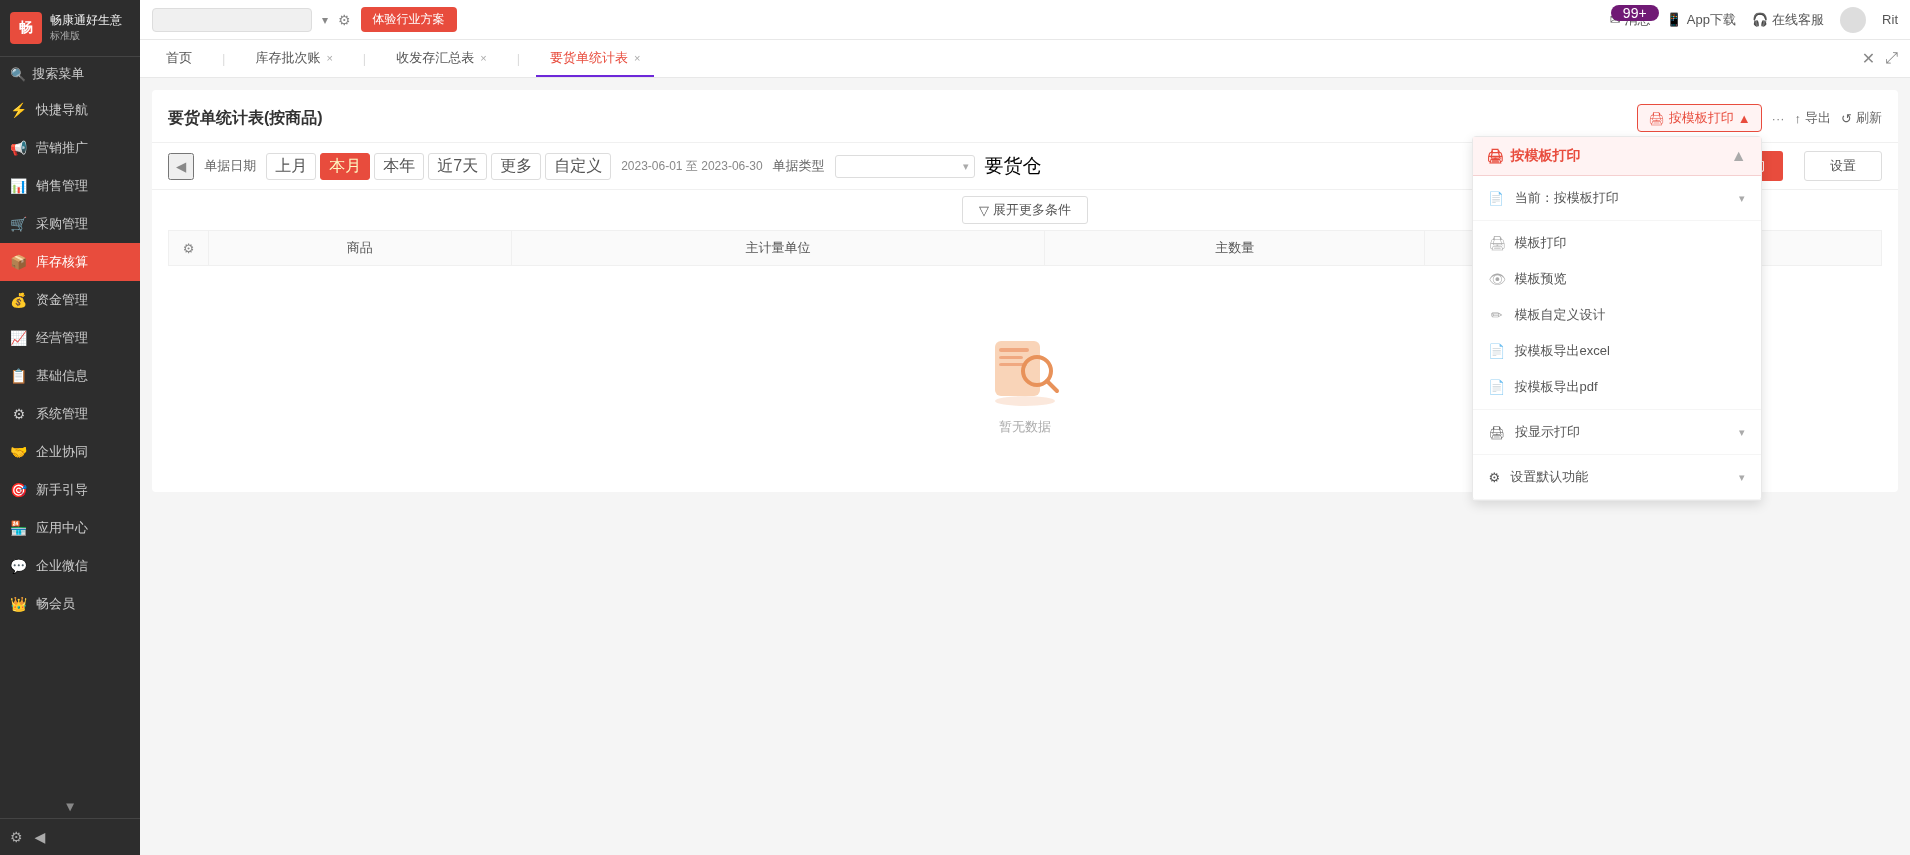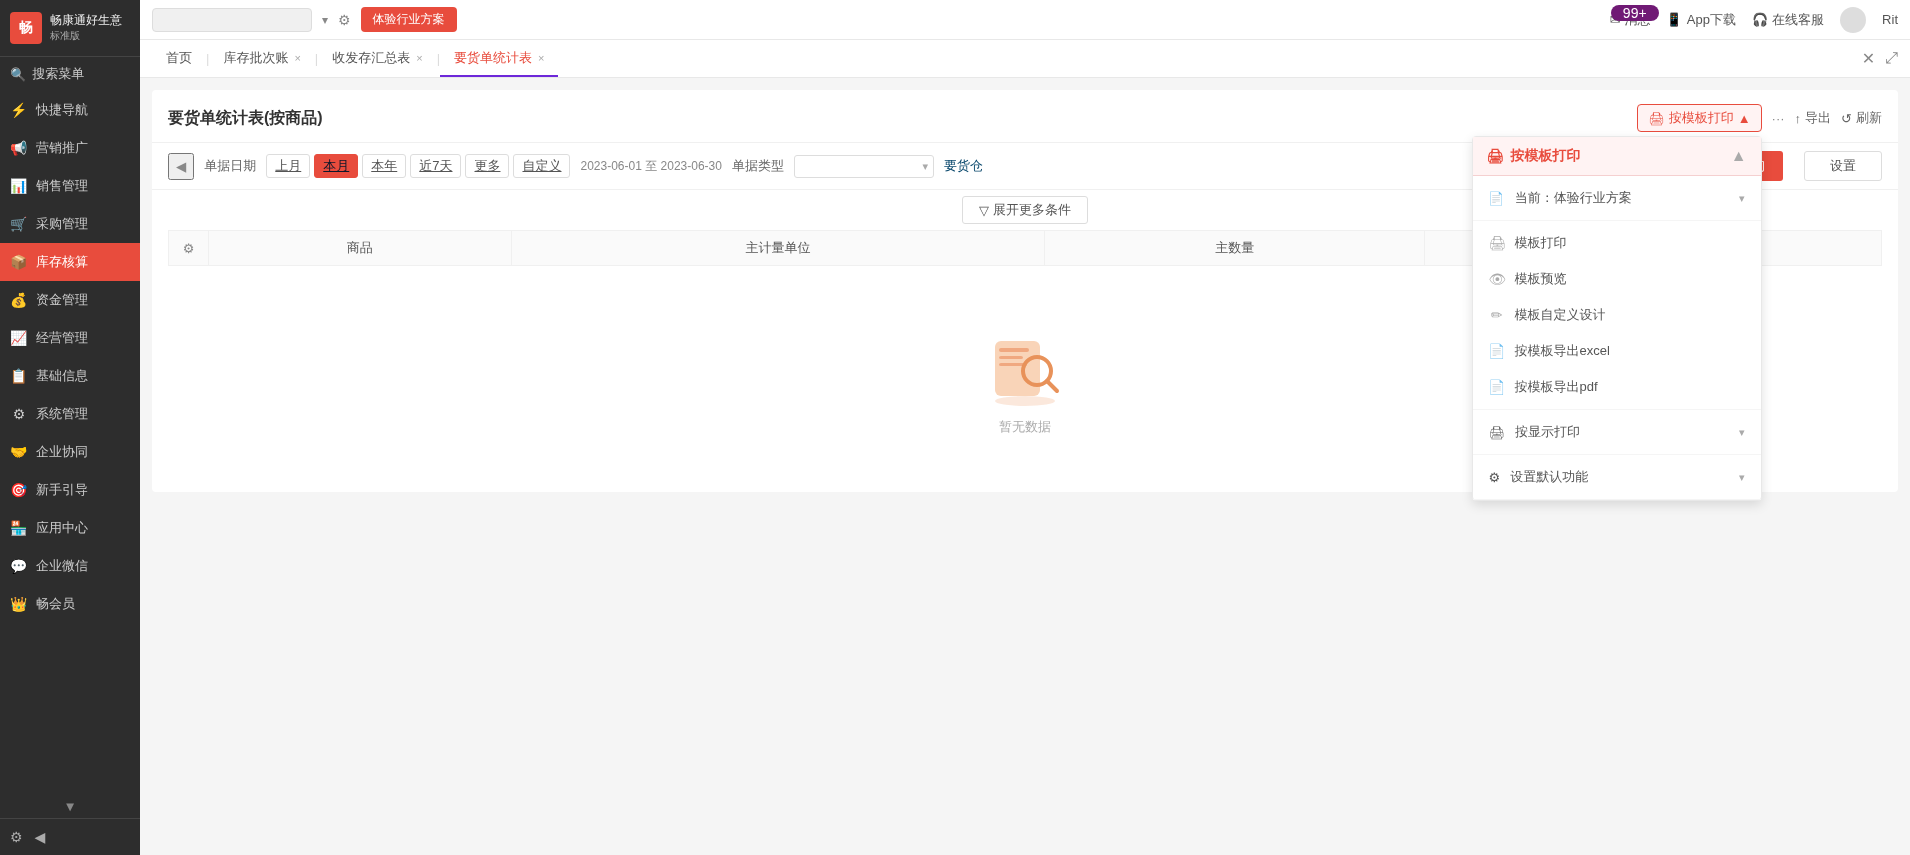--- a/index.html
+++ b/index.html
@@ -40,7 +40,7 @@
     .topbar-username { color: #555; font-size: 13px; }
 
     
-    .tabs { background: #fff; height: 38px; display: flex; align-items: center; padding: 0 12px; border-bottom: 1px solid #e8e8e8; flex-shrink: 0; gap: 0; }
+    .tabs { background: #fff; height: 38px; display: flex; align-items: center; padding: 0 12px; border-bottom: 1px solid #e8e8e8; flex-shrink: 0; gap: 16px; }
     .tab { padding: 8px 14px; font-size: 13px; cursor: pointer; color: #555; display: flex; align-items: center; gap: 6px; border-bottom: 2px solid transparent; white-space: nowrap; }
     .tab.active { color: #e84c3d; border-bottom: 2px solid #6d28d9; }
     .tab-close { color: #aaa; font-size: 11px; cursor: pointer; }

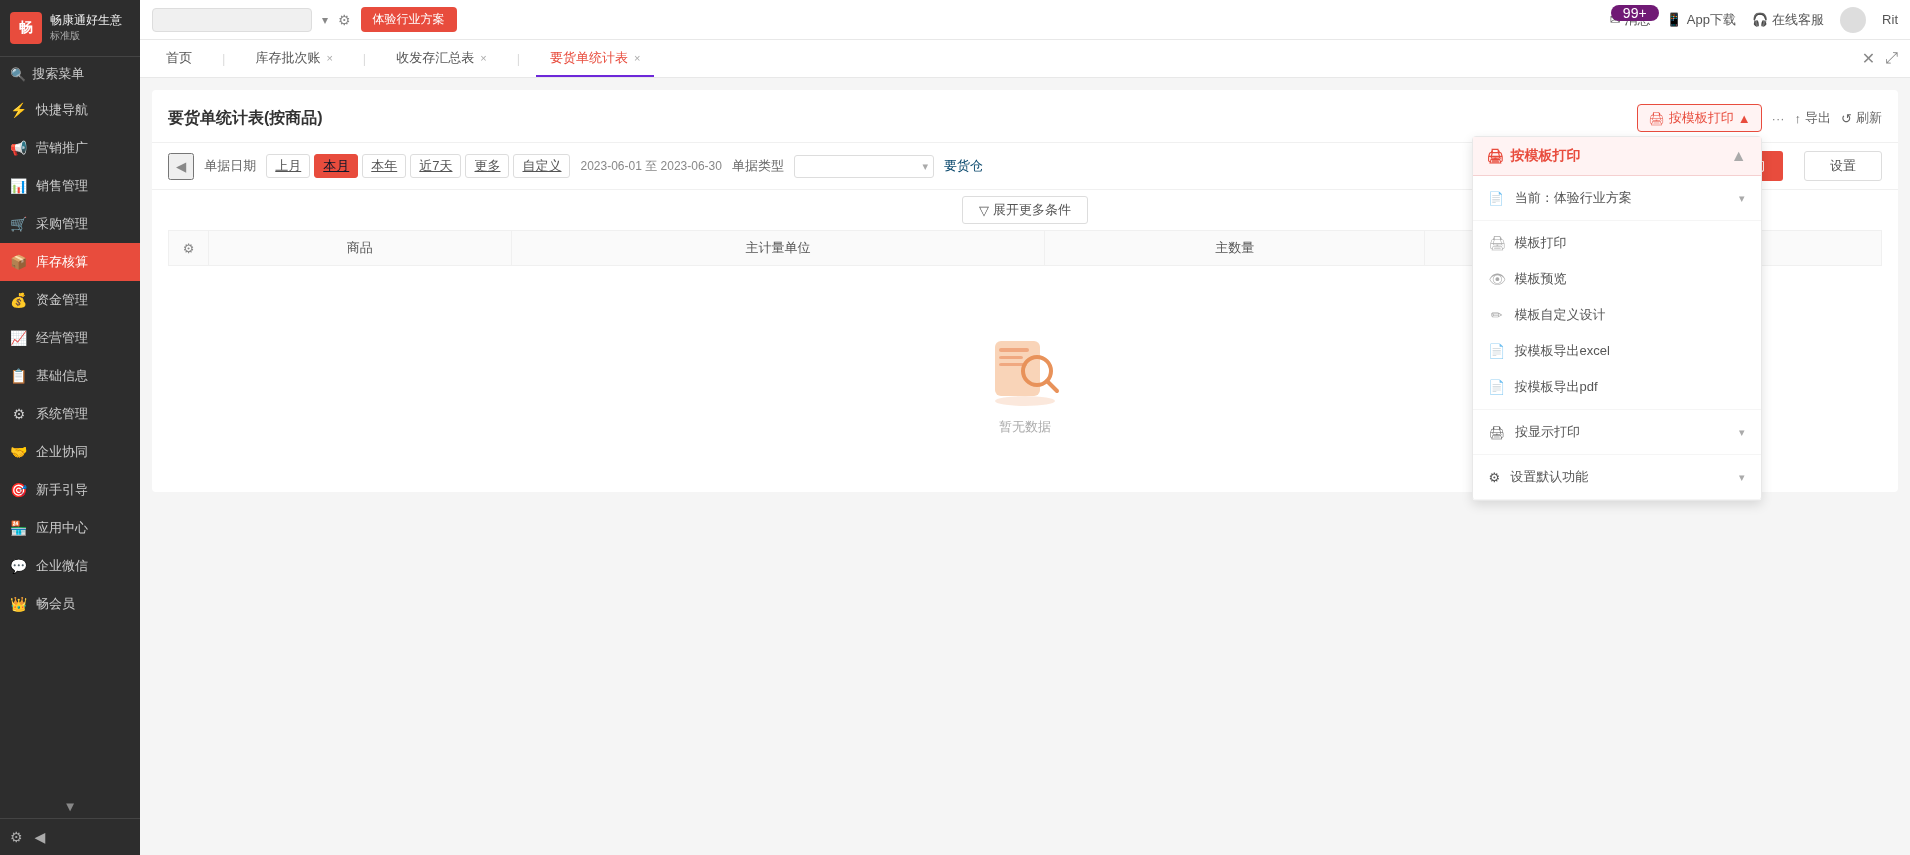--- a/index.html
+++ b/index.html
@@ -64,7 +64,7 @@
     .filter-expand-btn { padding: 4px 6px; color: #888; cursor: pointer; }
     .filter-label { color: #666; font-size: 13px; white-space: nowrap; }
     .filter-date-buttons { display: flex; gap: 4px; align-items: center; }
-    .filter-date-btn { padding: 2px 8px; border: 1px solid #ddd; border-radius: 3px; background: #fff; color: #555; font-size: 13px; cursor: pointer; text-decoration: underline; }
+    .filter-date-btn { padding: 2px 8px; border: 1px solid #ddd; border-radius: 3px; background: #fff; color: #555; font-size: 16px; cursor: pointer; }
     .filter-date-btn.active { background: #e84c3d; color: #0f172a; border-color: #e84c3d; }
     .filter-date-range { font-size: 12px; color: #888; }
     .filter-select { border: 1px solid #ddd; border-radius: 3px; padding: 3px 24px 3px 8px; font-size: 13px; color: #555; background: #fff; cursor: pointer; appearance: none; min-width: 140px; }

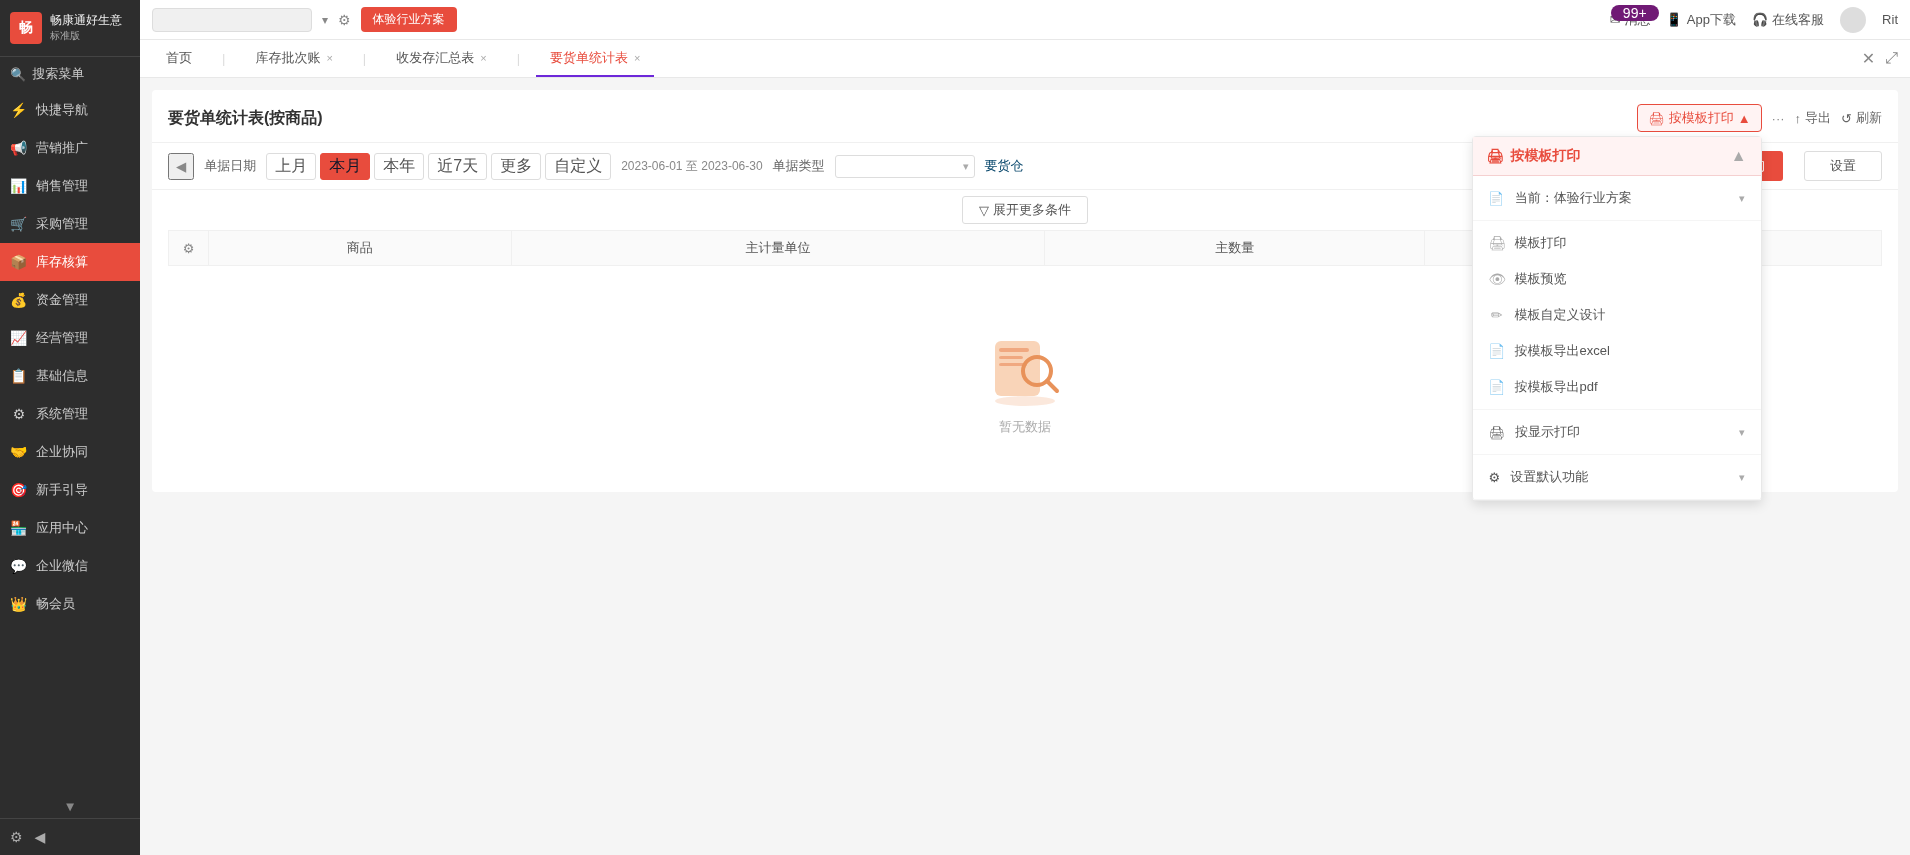--- a/index.html
+++ b/index.html
@@ -65,7 +65,7 @@
     .filter-label { color: #666; font-size: 13px; white-space: nowrap; }
     .filter-date-buttons { display: flex; gap: 4px; align-items: center; }
     .filter-date-btn { padding: 2px 8px; border: 1px solid #ddd; border-radius: 3px; background: #fff; color: #555; font-size: 16px; cursor: pointer; }
-    .filter-date-btn.active { background: #e84c3d; color: #0f172a; border-color: #e84c3d; }
+    .filter-date-btn.active { background: #e84c3d; color: #fef9c3; border-color: #e84c3d; }
     .filter-date-range { font-size: 12px; color: #888; }
     .filter-select { border: 1px solid #ddd; border-radius: 3px; padding: 3px 24px 3px 8px; font-size: 13px; color: #555; background: #fff; cursor: pointer; appearance: none; min-width: 140px; }
     .filter-select-wrap { position: relative; display: inline-block; }

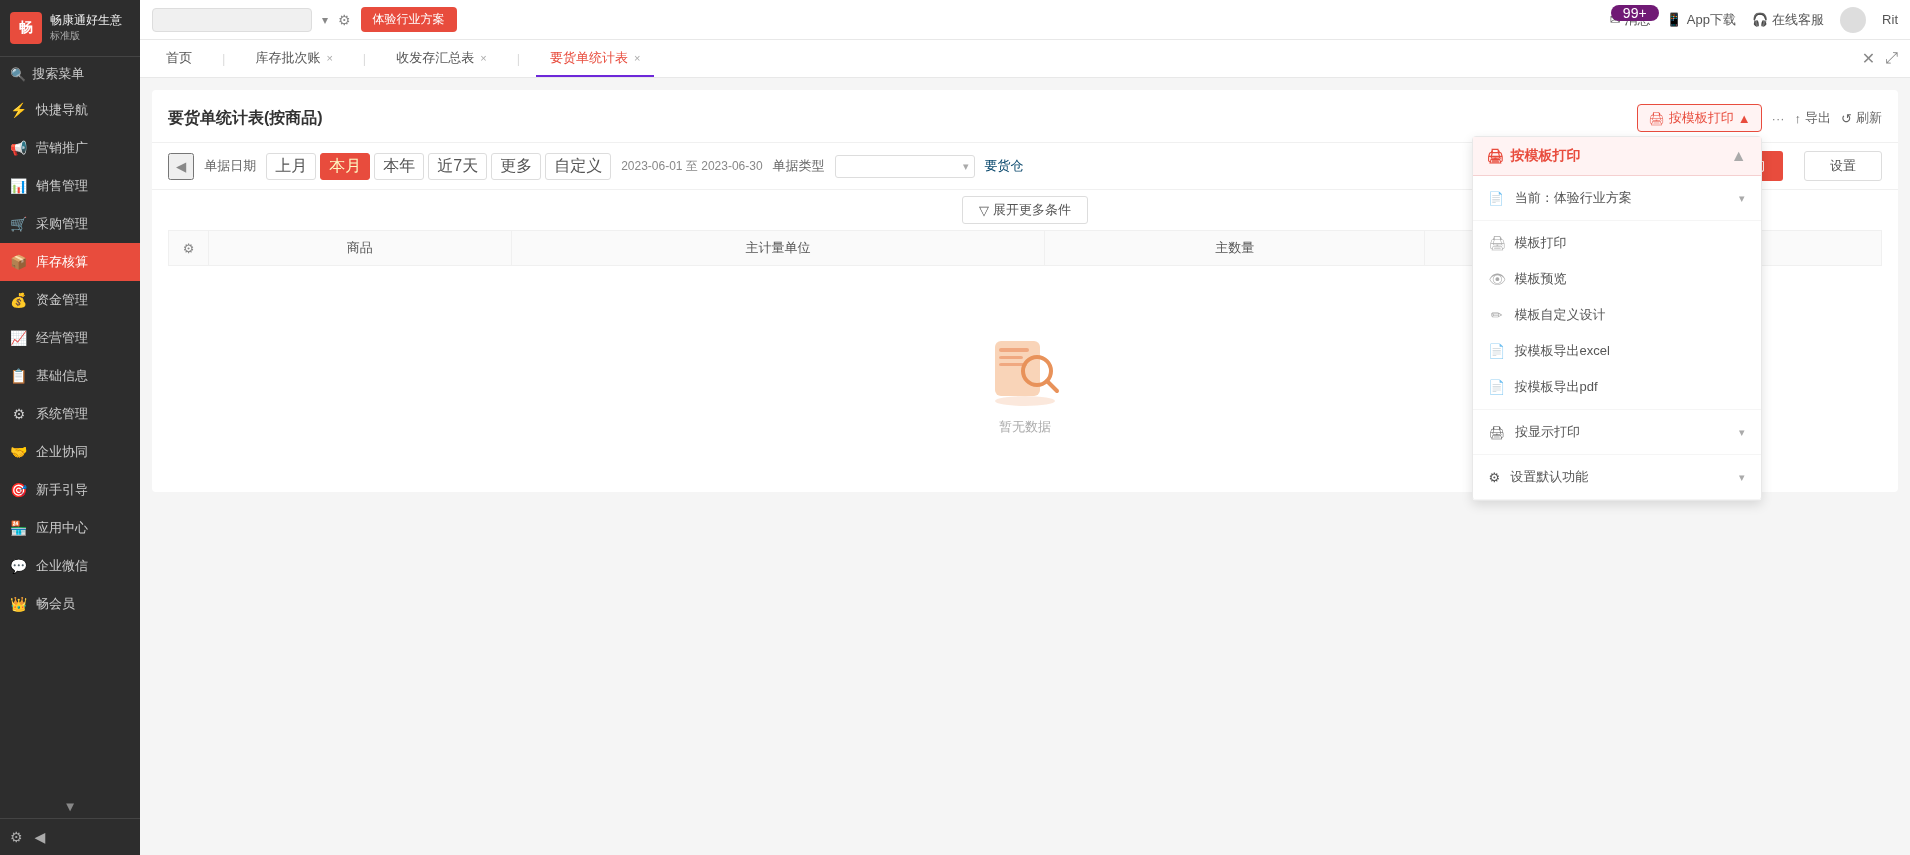--- a/index.html
+++ b/index.html
@@ -341,7 +341,7 @@
           </select>
         </div>
 
-        <span style="color:#0c4a6e;font-size:13px;">要货仓</span>
+        <span style="color:#000000;font-size:19px;">要货仓</span>
 
         <div style="margin-left:auto;display:flex;gap:21px;">
           <button style="background:#e84c3d;color:white;border:none;border-radius:3px;padding:5px 18px;font-size:13px;cursor:pointer;">查询</button>

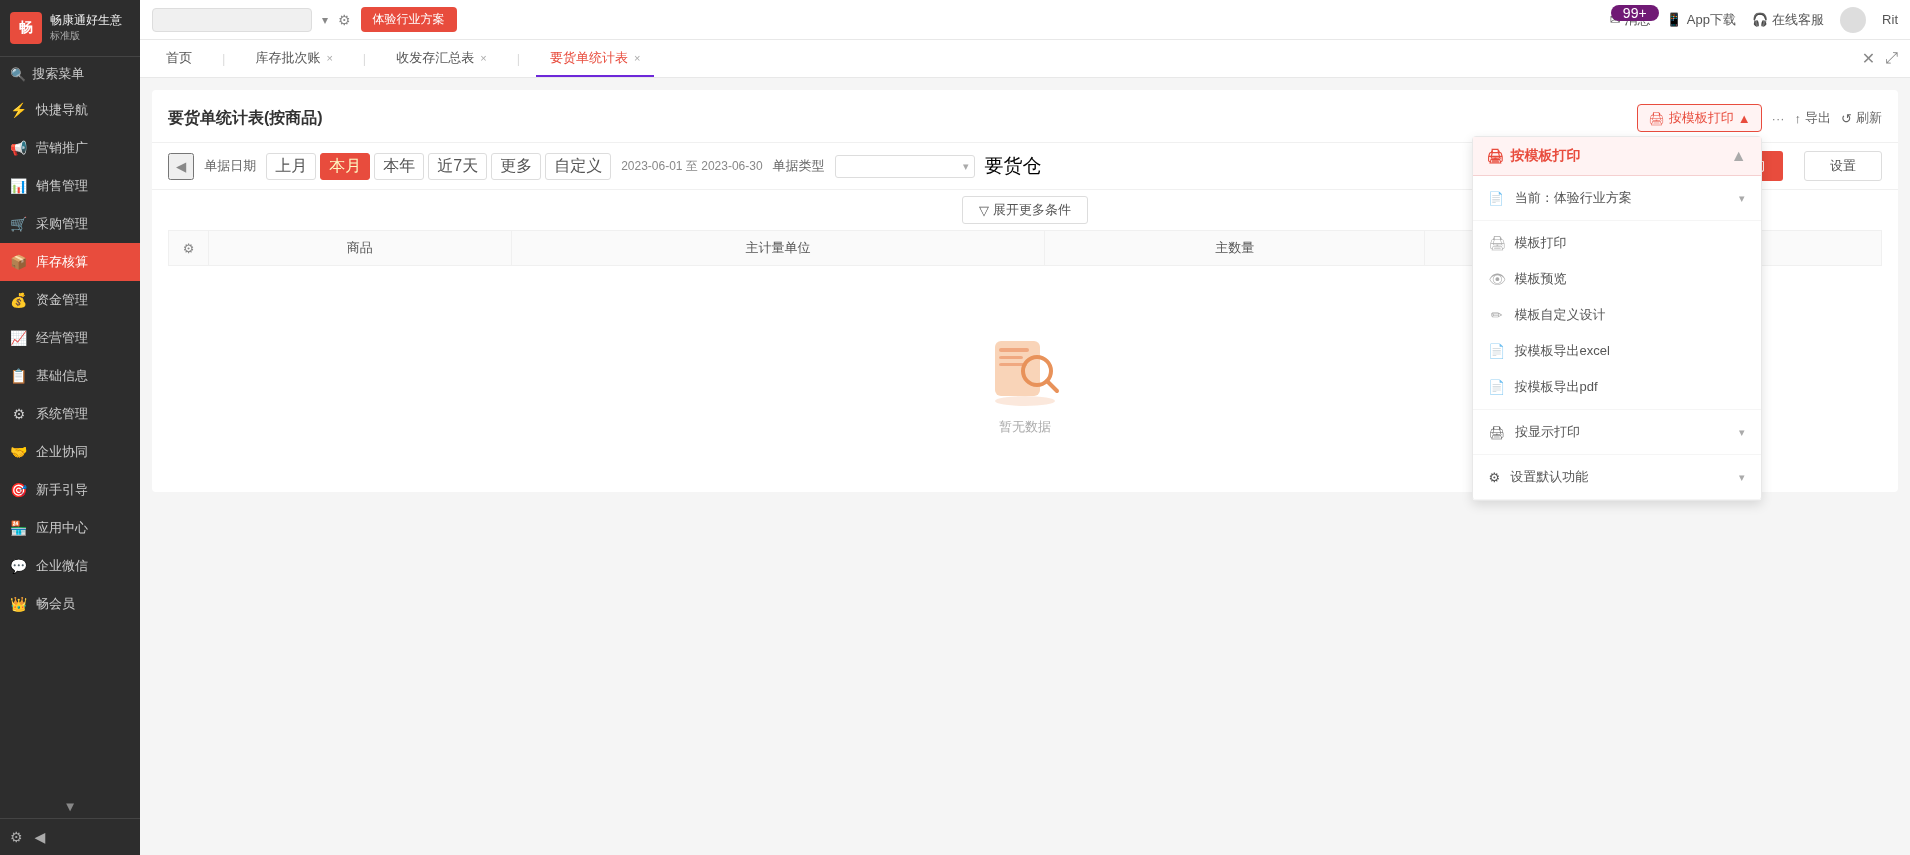--- a/index.html
+++ b/index.html
@@ -258,7 +258,7 @@
                 <div class="print-dropdown-submenu">
                   <div class="submenu-left">
                     <span>📄</span>
-                    <span>当前：体验行业方案</span>
+                    <span>当前：按模板打印</span>
                   </div>
                   <span class="submenu-arrow">▾</span>
                 </div>

